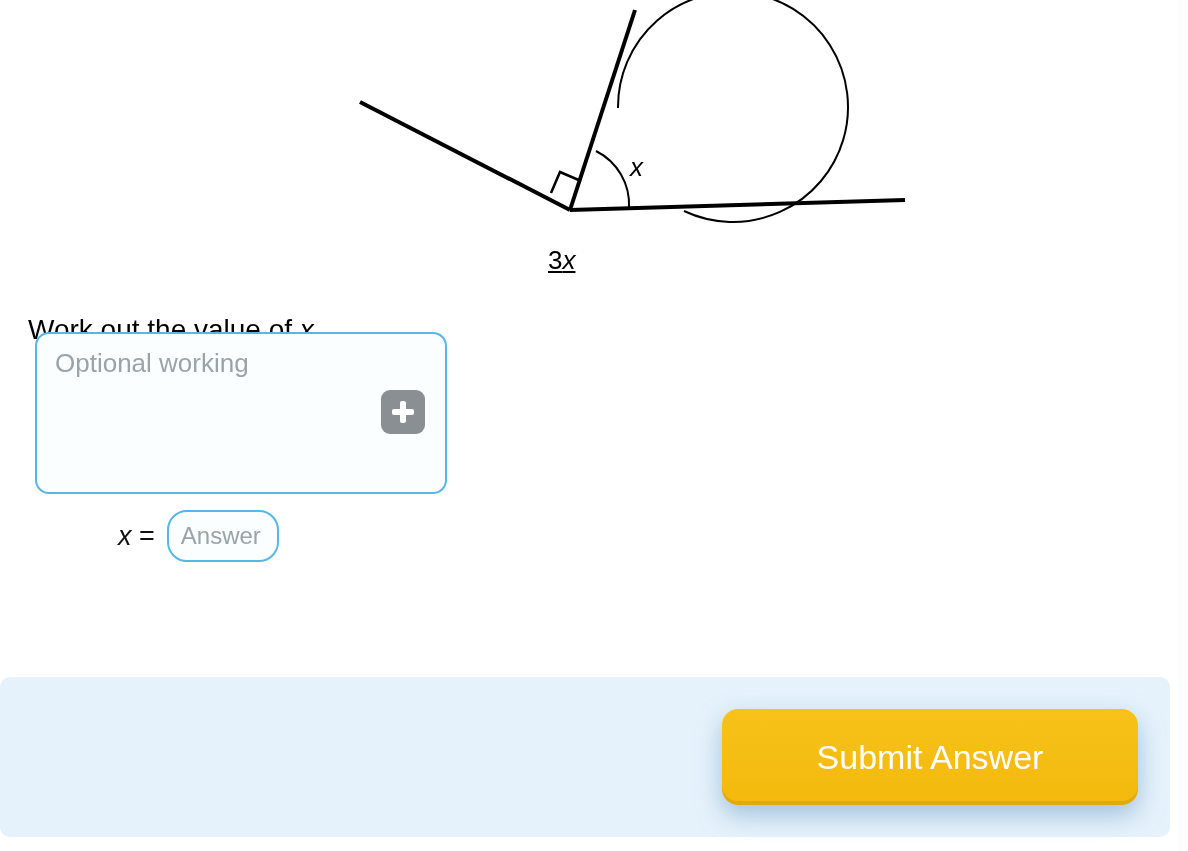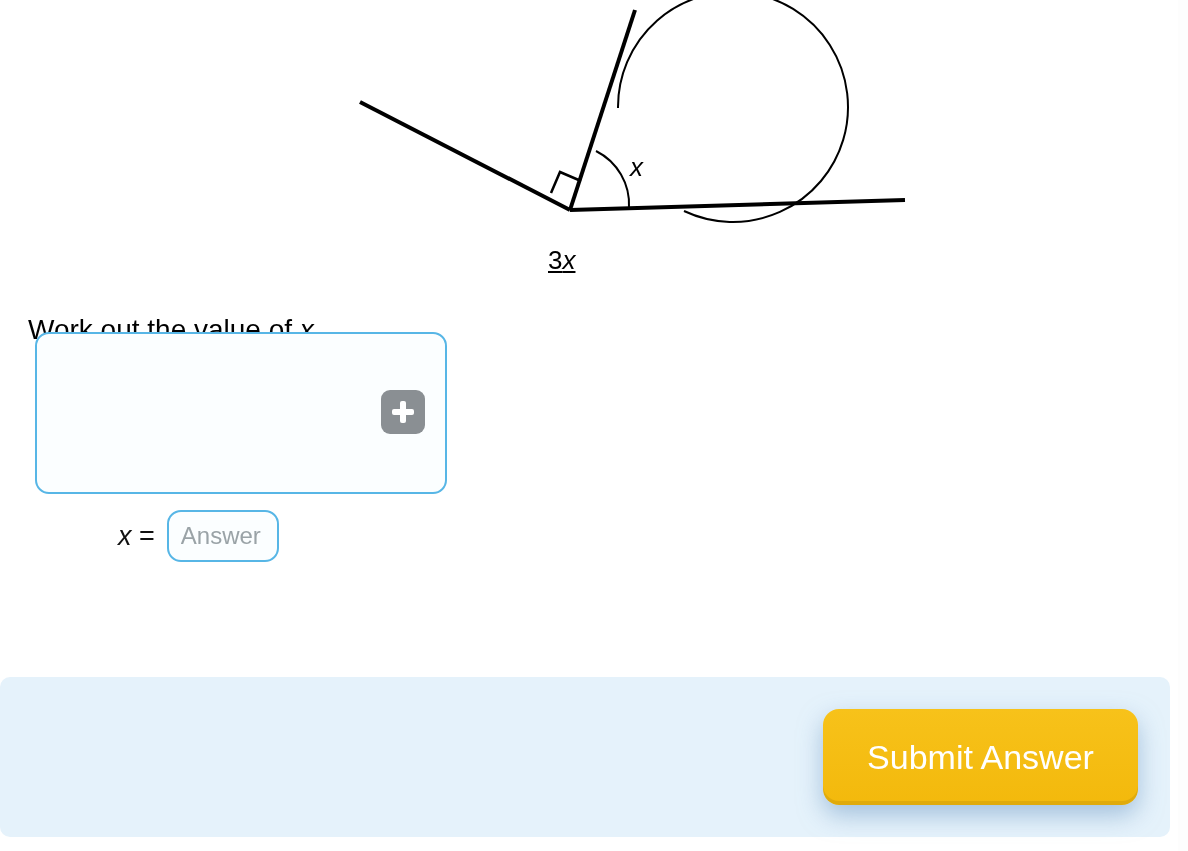--- a/index.html
+++ b/index.html
@@ -154,6 +154,7 @@
   </div>
 
   <div class="working-box">
+    <div class="working-placeholder">Optional working</div>
     <div class="plus-btn">
       <svg width="28" height="28" viewBox="0 0 28 28">
         <rect x="11" y="3" width="6" height="22" rx="2" fill="#fff"></rect>

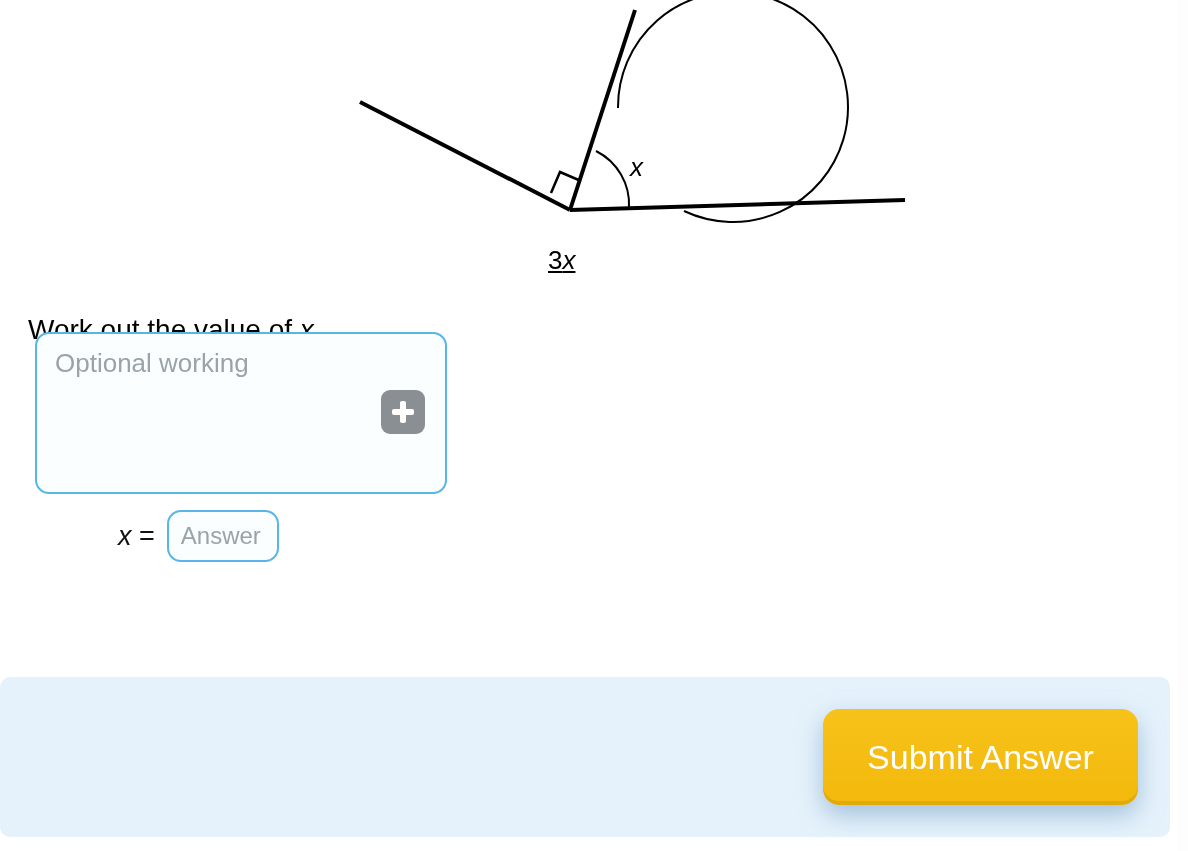--- a/index.html
+++ b/index.html
@@ -85,7 +85,7 @@
     height: 52px;
     background: #fbfeff;
     border: 2px solid #57b6e6;
-    border-radius: 14px;
+    border-radius: 20px;
     font-size: 24px;
     padding: 15px 12px;
     color: #333;

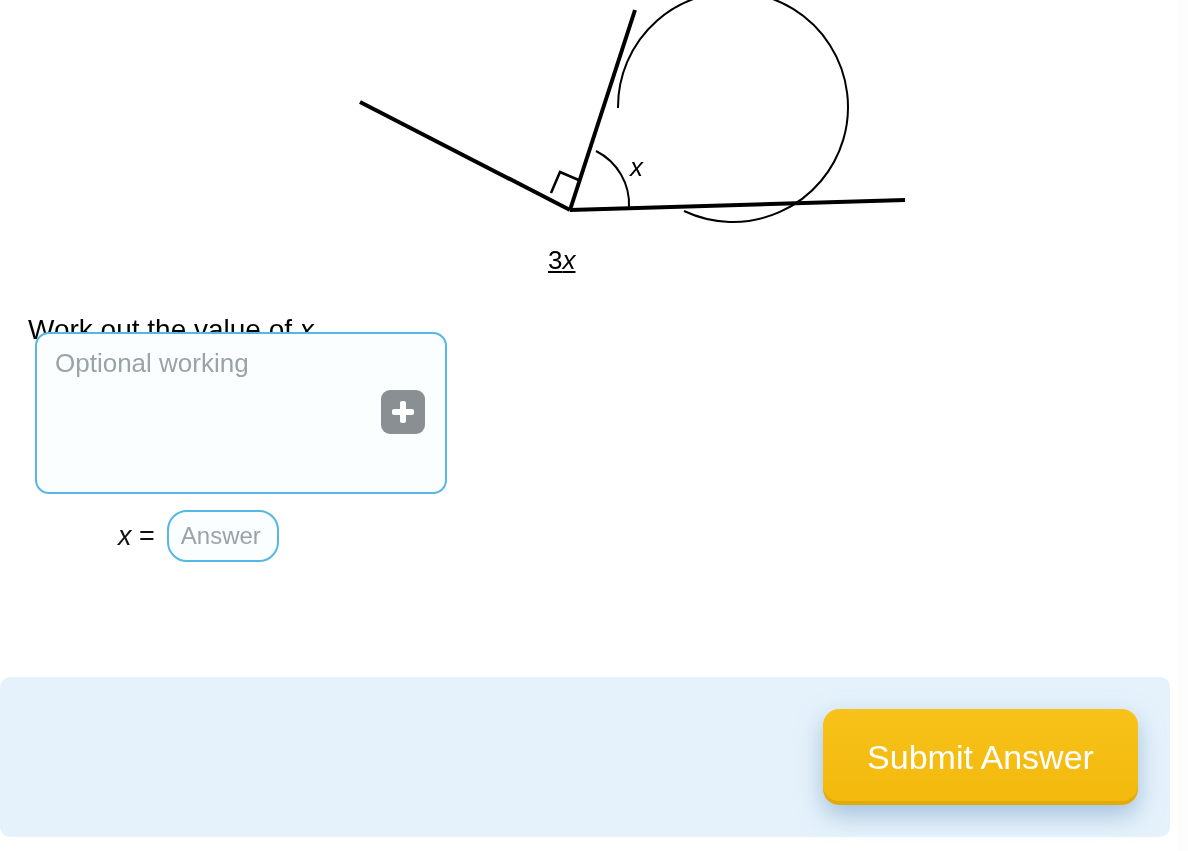--- a/index.html
+++ b/index.html
@@ -107,7 +107,7 @@
     position: absolute;
     right: 40px;
     bottom: 46px;
-    width: 315px;
+    width: 416px;
     height: 96px;
     background: linear-gradient(#f7c21a, #f3b90c);
     border: none;

